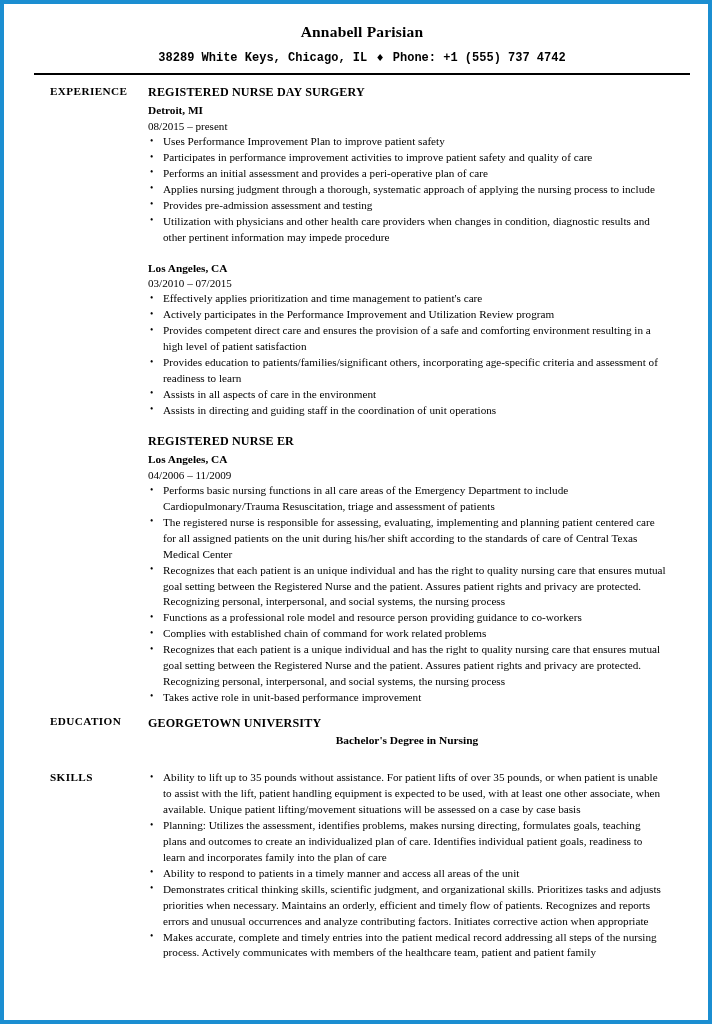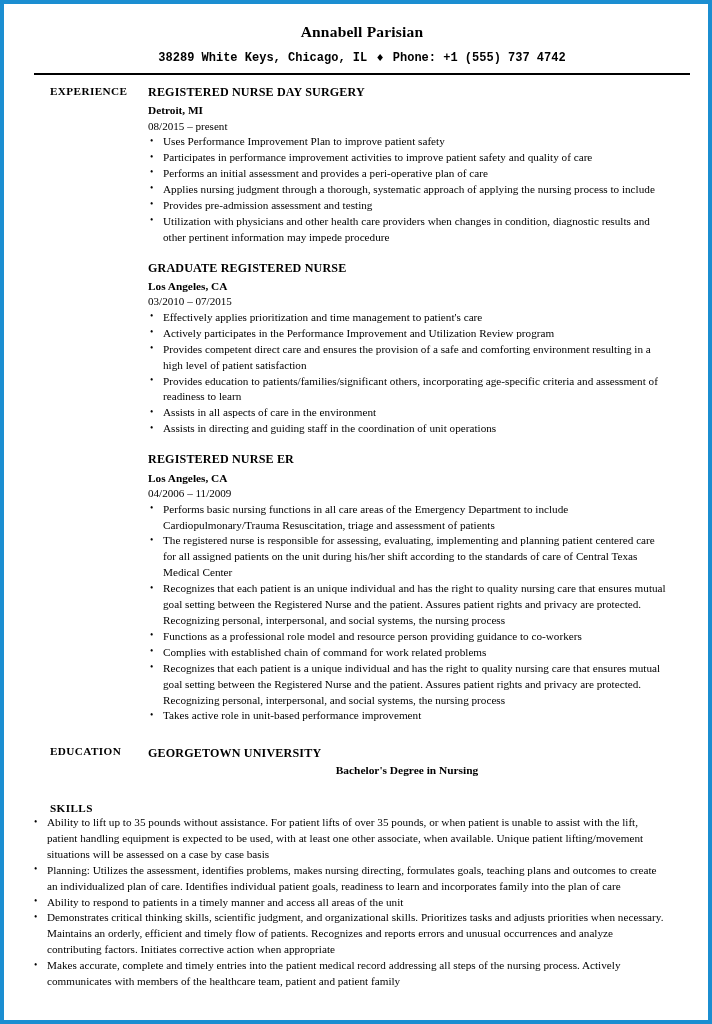--- a/index.html
+++ b/index.html
@@ -182,7 +182,6 @@
             </ul>
           </div>
           <div class="job">
-            <div class="job-title">GRADUATE REGISTERED NURSE</div>
             <div class="job-place">Los Angeles, CA</div>
             <div class="job-dates">03/2010 – 07/2015</div>
             <ul class="blist">

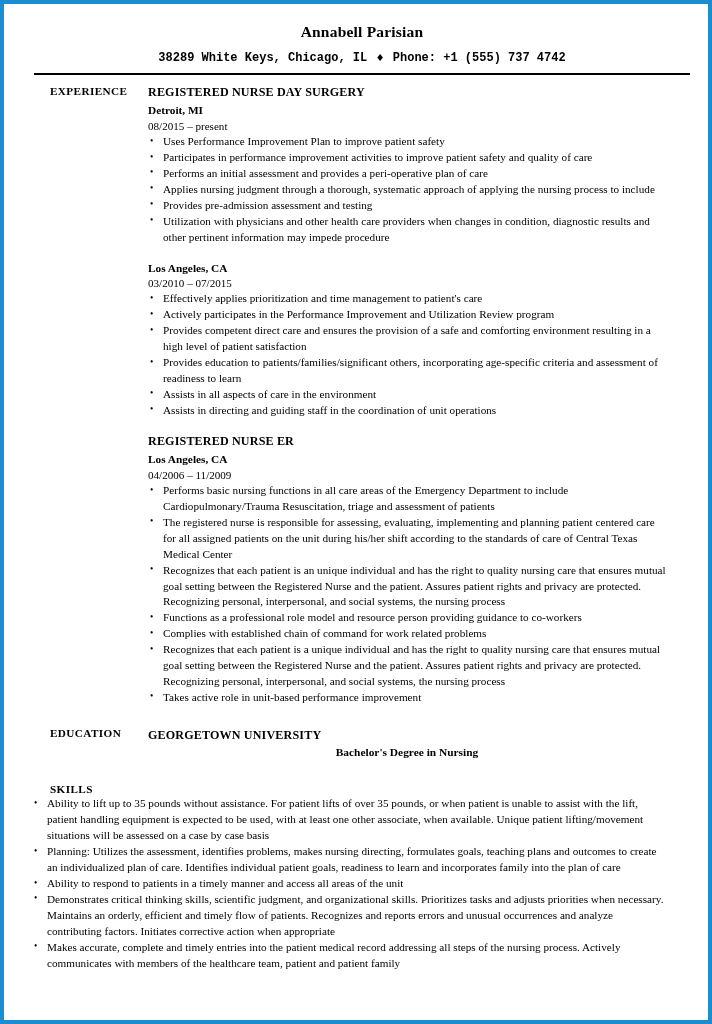--- a/index.html
+++ b/index.html
@@ -144,7 +144,7 @@
   }
 
   .sec-gap-exp { margin-top: 9px; }
-  .sec-gap-edu { margin-top: 20px; }
+  .sec-gap-edu { margin-top: 8px; }
   .sec-gap-skl { margin-top: 22px; flex-direction: column; }
 </style>
 </head>

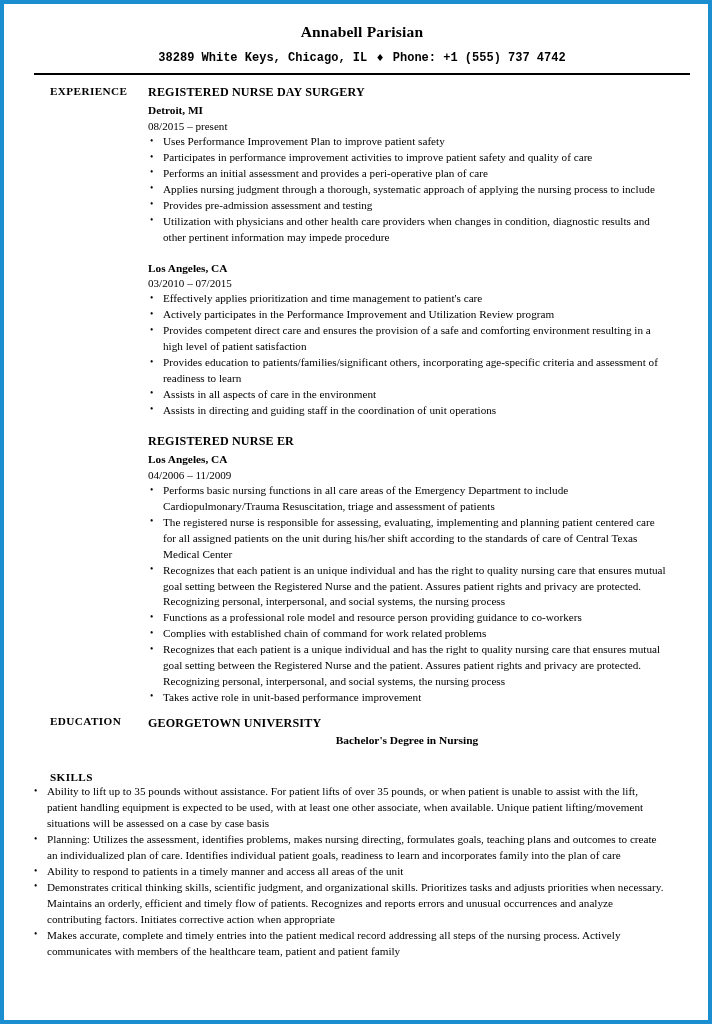--- a/index.html
+++ b/index.html
@@ -145,7 +145,7 @@
 
   .sec-gap-exp { margin-top: 9px; }
   .sec-gap-edu { margin-top: 8px; }
-  .sec-gap-skl { margin-top: 22px; flex-direction: column; }
+  .sec-gap-skl { margin-top: 22px; }
 </style>
 </head>
 <body>

